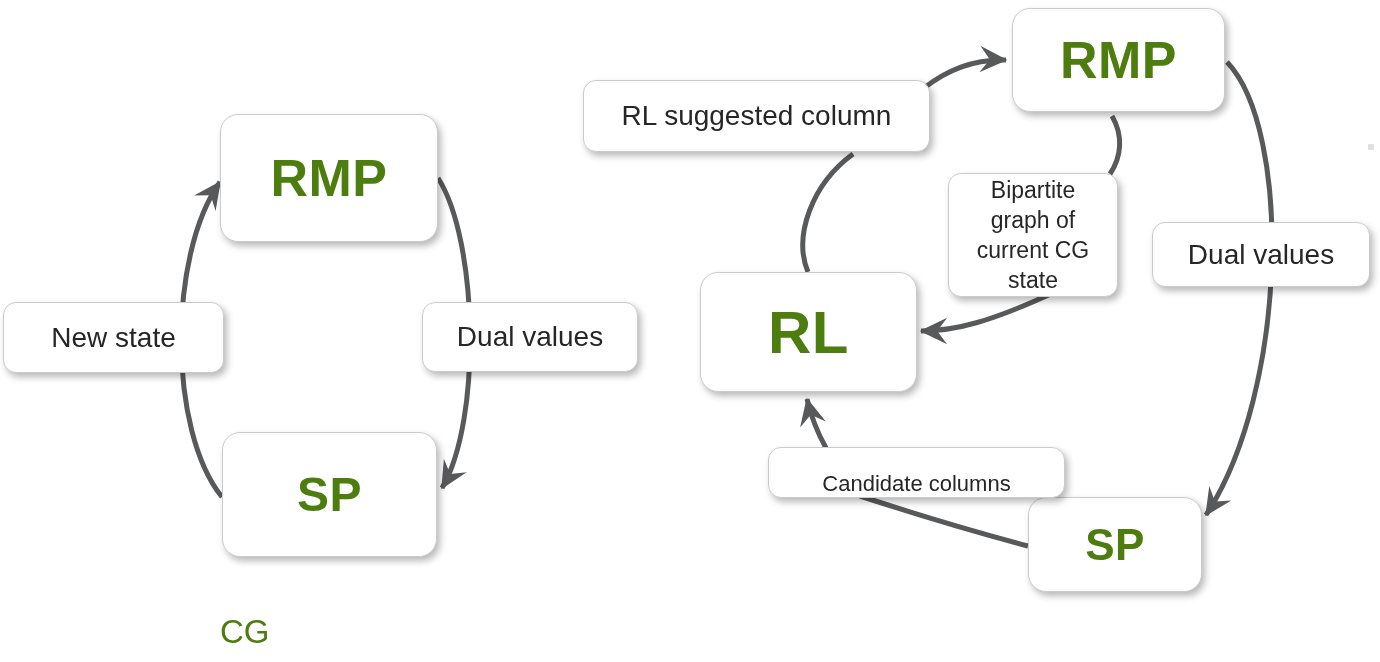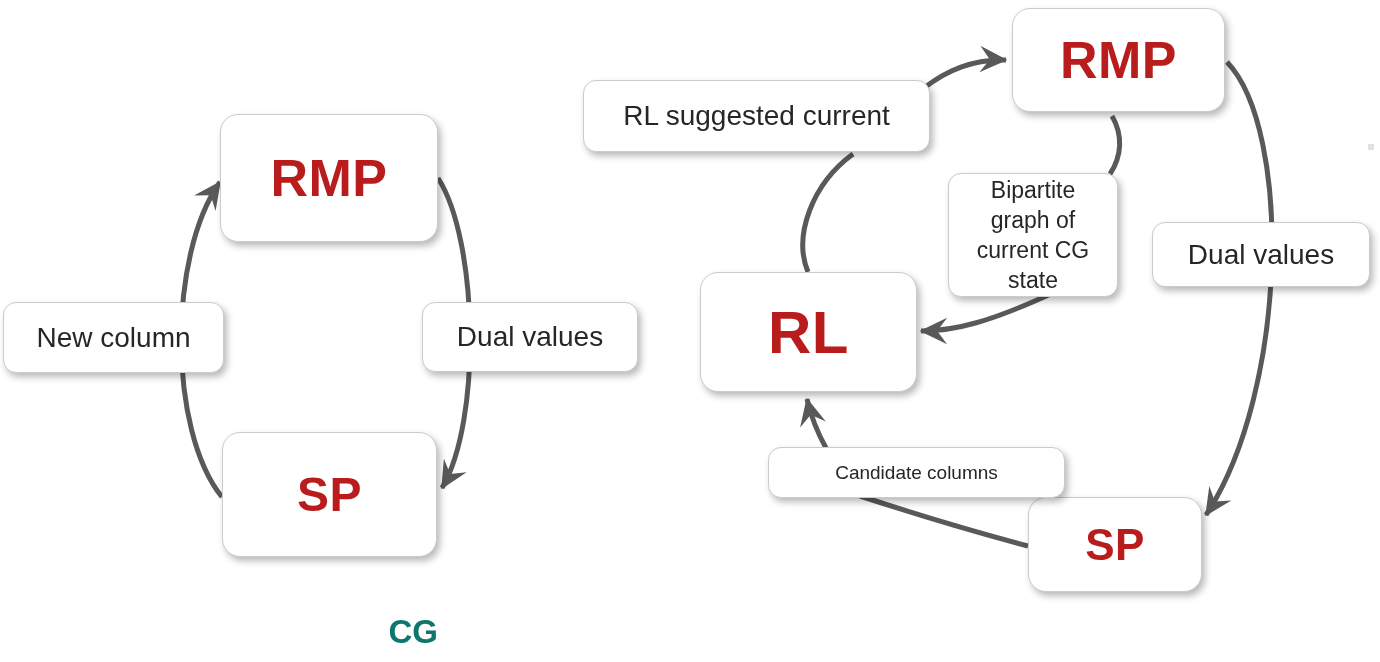--- a/index.html
+++ b/index.html
@@ -30,7 +30,7 @@
   .node {
     border-radius: 18px;
     font-weight: 700;
-    color: #b91c1c;
+    color: #4d7c0f;
     letter-spacing: 0.5px;
   }
   .edge-label {

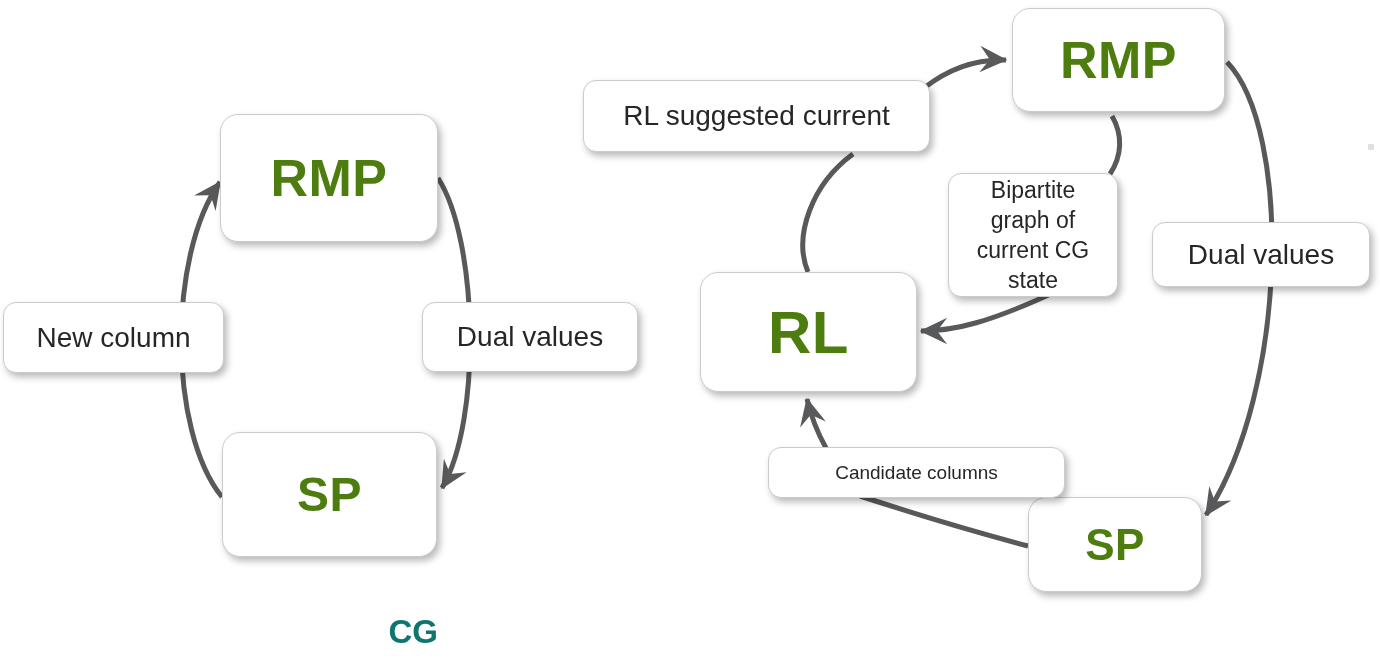--- a/index.html
+++ b/index.html
@@ -103,7 +103,7 @@
     <span>SP</span>
   </div>
   <div class="box edge-label" style="left:583px; top:80px; width:347px; height:72px; font-size:28px;">
-    <span>RL suggested current</span>
+    <span>RL suggested column</span>
   </div>
   <div class="box edge-label" style="left:948px; top:173px; width:170px; height:124px; font-size:23px; line-height:30px; padding:0 16px;">
     <span>Bipartite graph of current CG state</span>

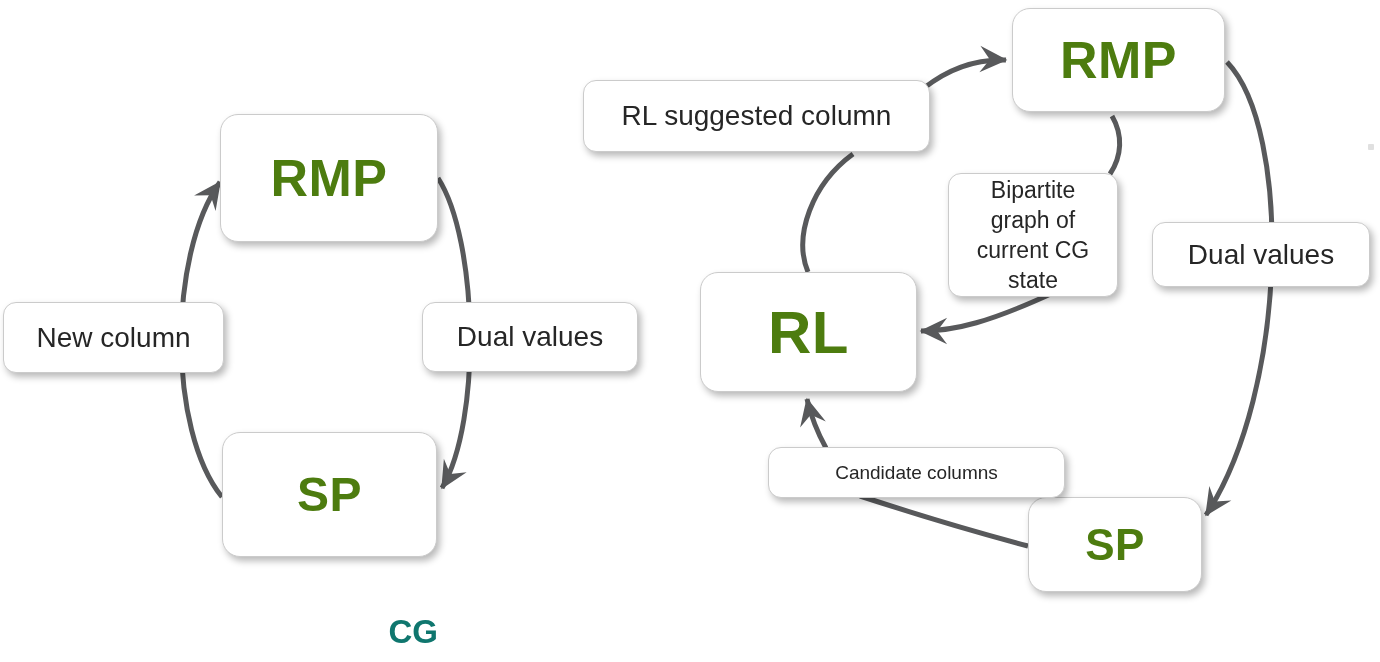--- a/index.html
+++ b/index.html
@@ -86,7 +86,7 @@
     <span>SP</span>
   </div>
   <div class="box edge-label" style="left:3px; top:302px; width:221px; height:71px; font-size:28px;">
-    <span>New column</span>
+    <span>New state</span>
   </div>
   <div class="box edge-label" style="left:422px; top:302px; width:216px; height:70px; font-size:28px;">
     <span>Dual values</span>

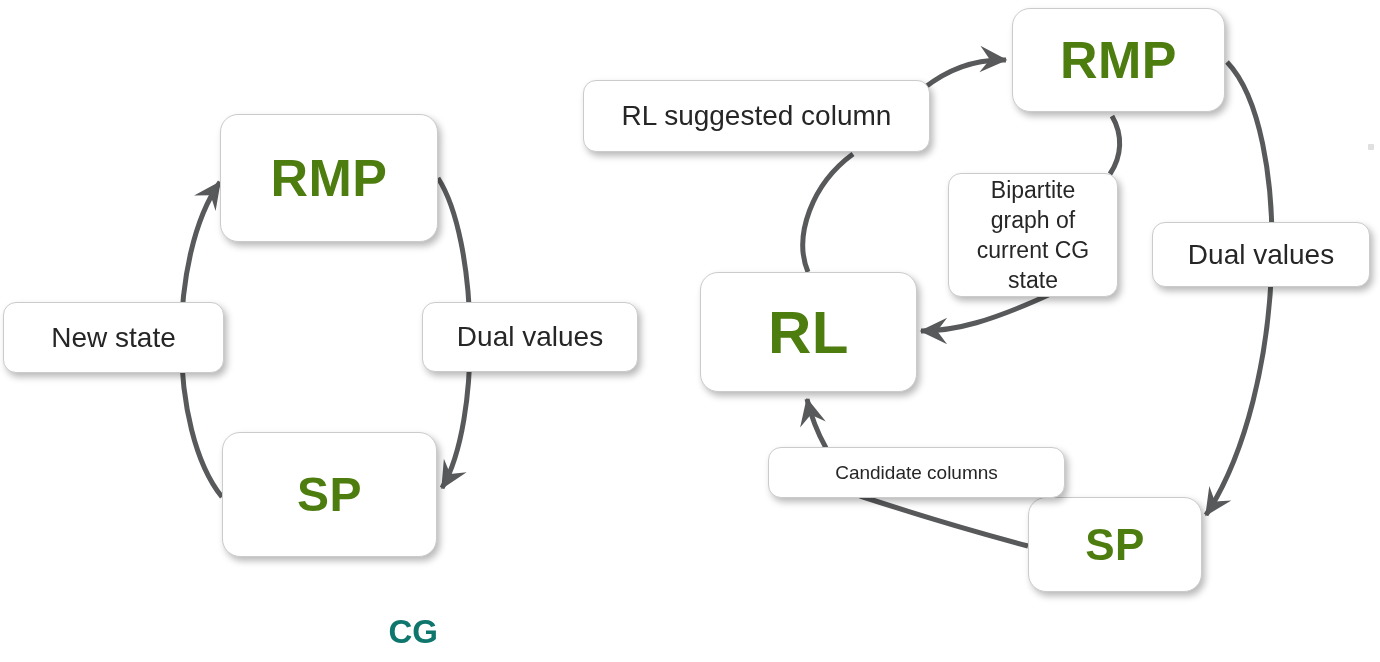--- a/index.html
+++ b/index.html
@@ -111,7 +111,7 @@
   <div class="box edge-label" style="left:1152px; top:222px; width:218px; height:65px; font-size:28px;">
     <span>Dual values</span>
   </div>
-  <div class="box edge-label" style="left:768px; top:447px; width:297px; height:51px; font-size:19px;">
+  <div class="box edge-label" style="left:768px; top:447px; width:297px; height:51px; font-size:22px;align-items:flex-end;">
     <span>Candidate columns</span>
   </div>
 

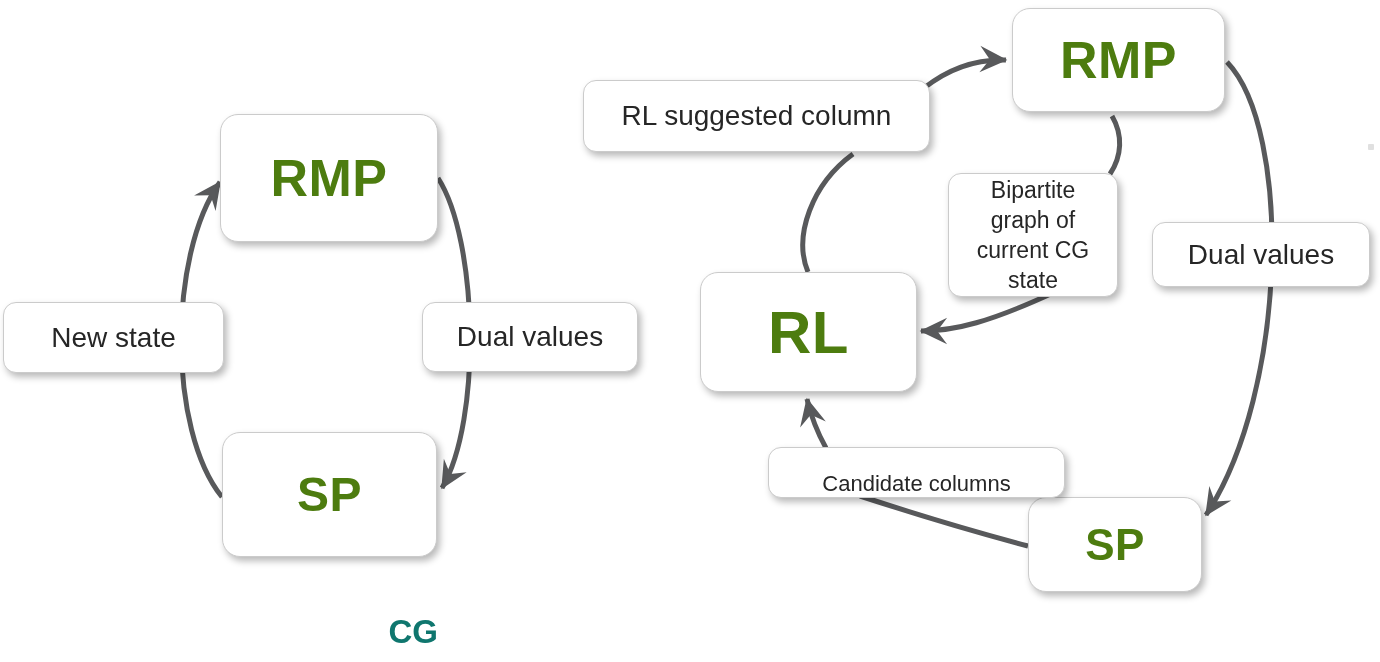--- a/index.html
+++ b/index.html
@@ -40,9 +40,9 @@
   }
   .caption {
     position: absolute;
-    font-weight: 700;
-    color: #0f766e;
-    text-align: right;
+    font-weight: 400;
+    color: #4d7c0f;
+    text-align: left;
   }
   .caption.sans { font-family: "Liberation Sans", sans-serif; }
   .caption.slab { font-family: "DejaVu Serif", "Liberation Serif", serif; }

